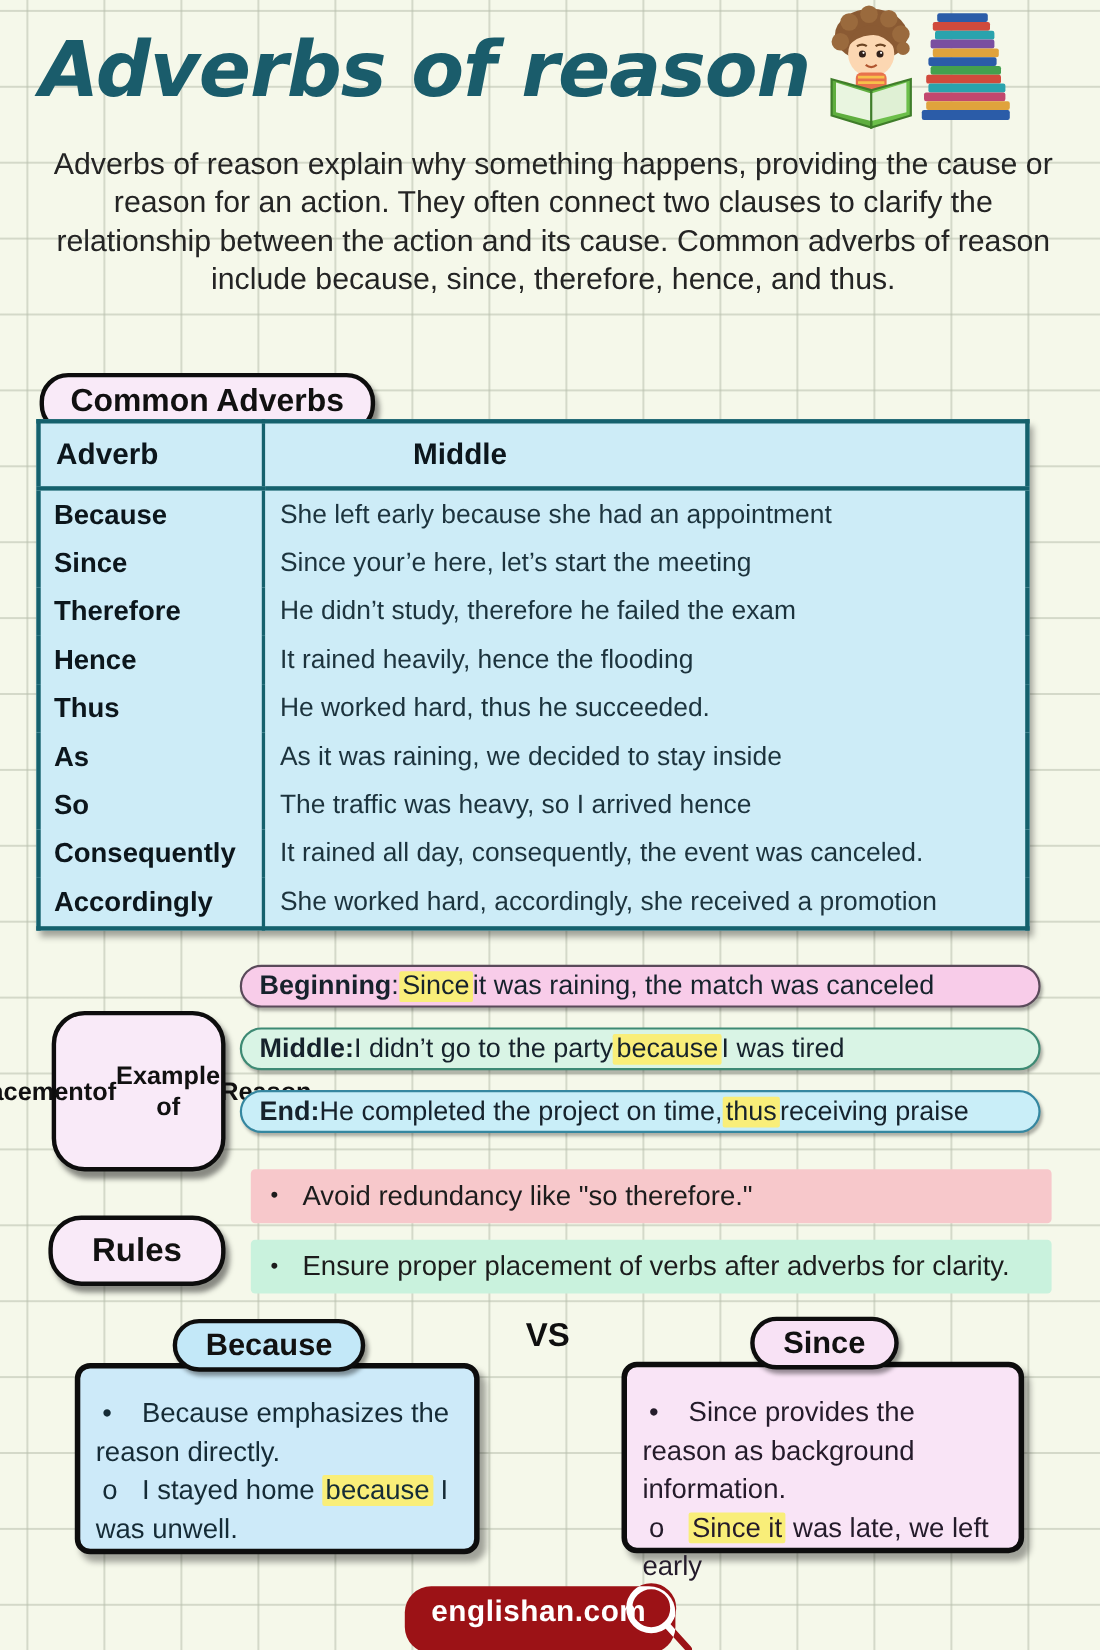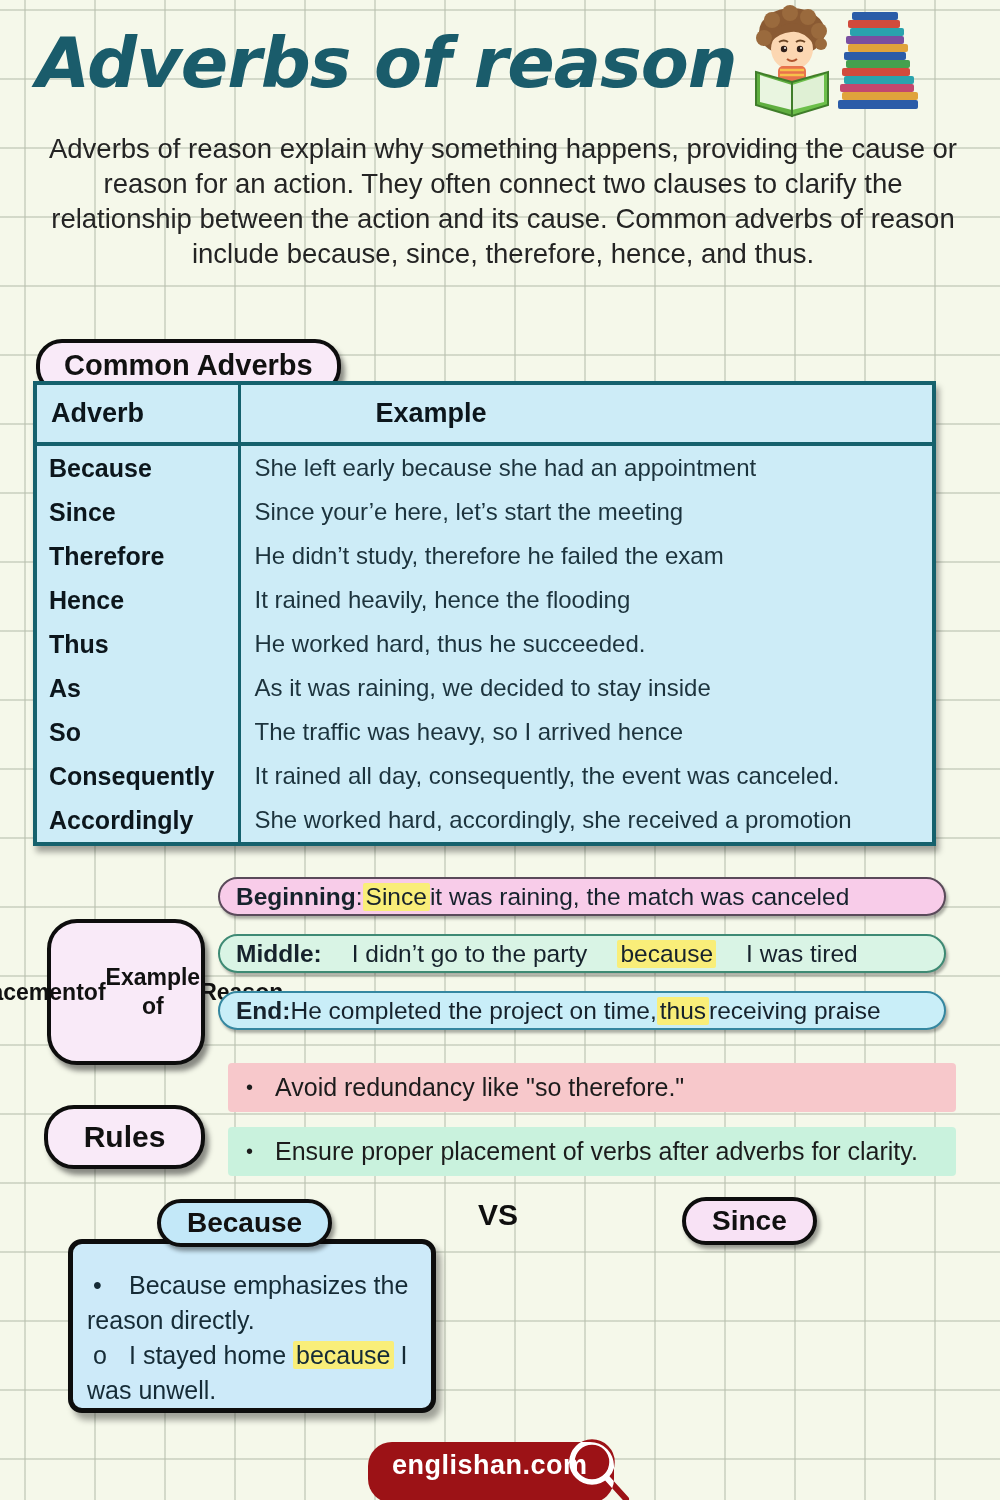--- a/index.html
+++ b/index.html
@@ -170,7 +170,7 @@
     <thead>
       <tr>
         <th class="h-adverb">Adverb</th>
-        <th class="h-example">Example</th>
+        <th class="h-example">Middle</th>
       </tr>
     </thead>
     <tbody>

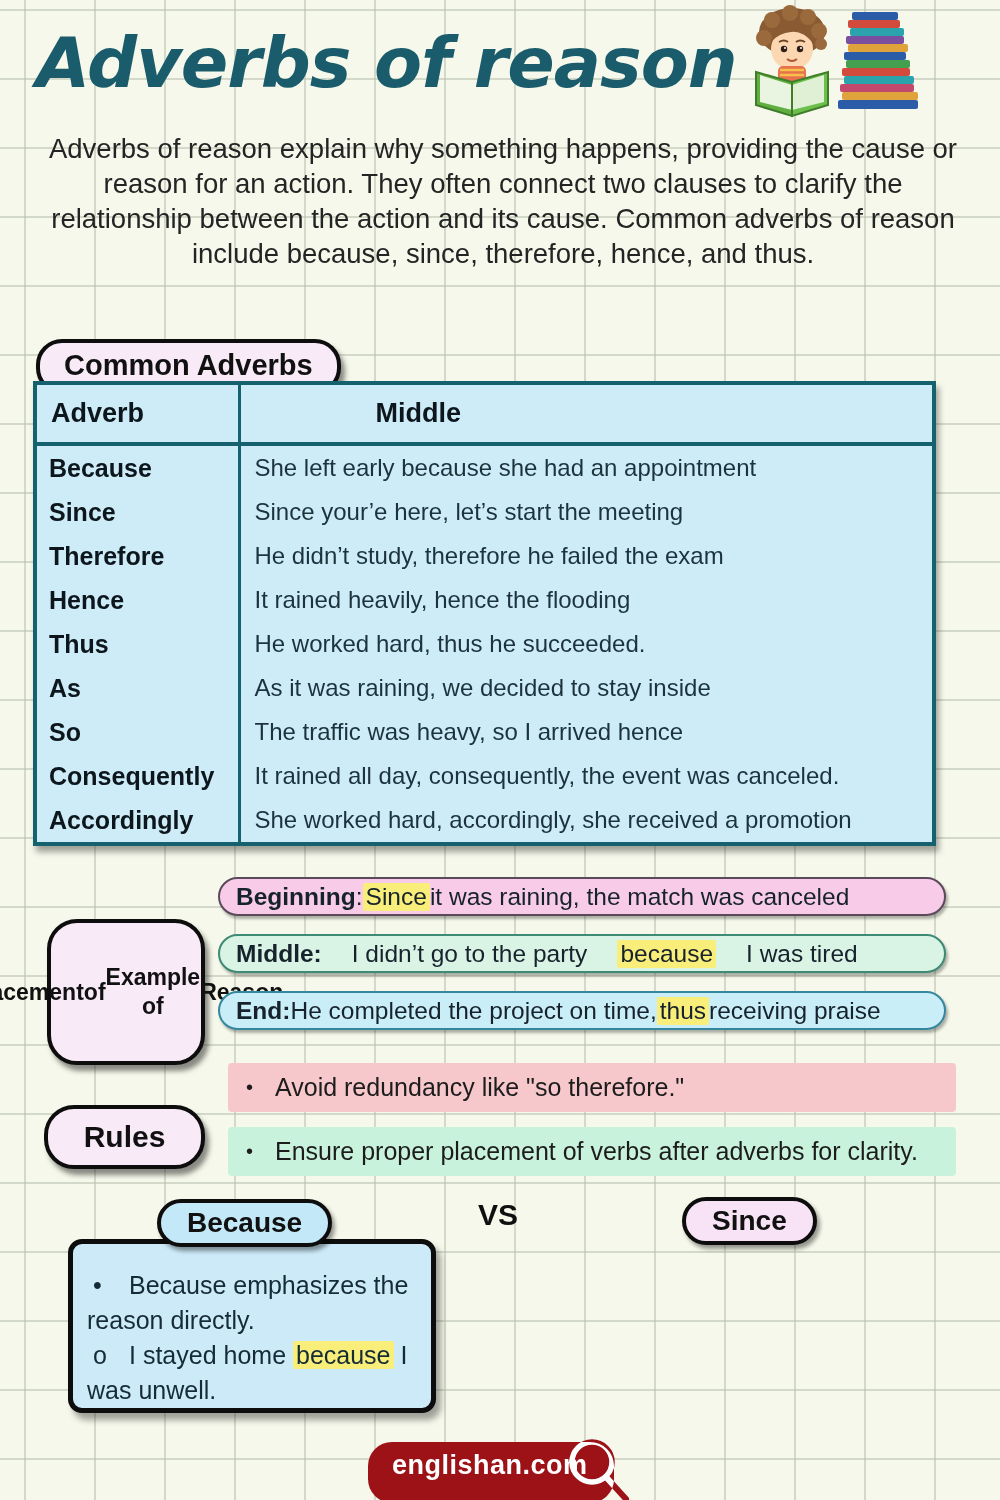--- a/index.html
+++ b/index.html
@@ -227,7 +227,7 @@
         <span class="hl">Since</span>
         <span> it was raining, the match was canceled</span>
       </div>
-      <div class="ppill" style="background: rgb(217, 244, 229); border-color: rgb(62, 138, 116); gap: 30px;">
+      <div class="ppill" style="background: rgb(217, 244, 229); border-color: rgb(62, 138, 116);">
         <span class="b ">Middle:</span>
         <span> I didn’t go to the party </span>
         <span class="hl">because</span>

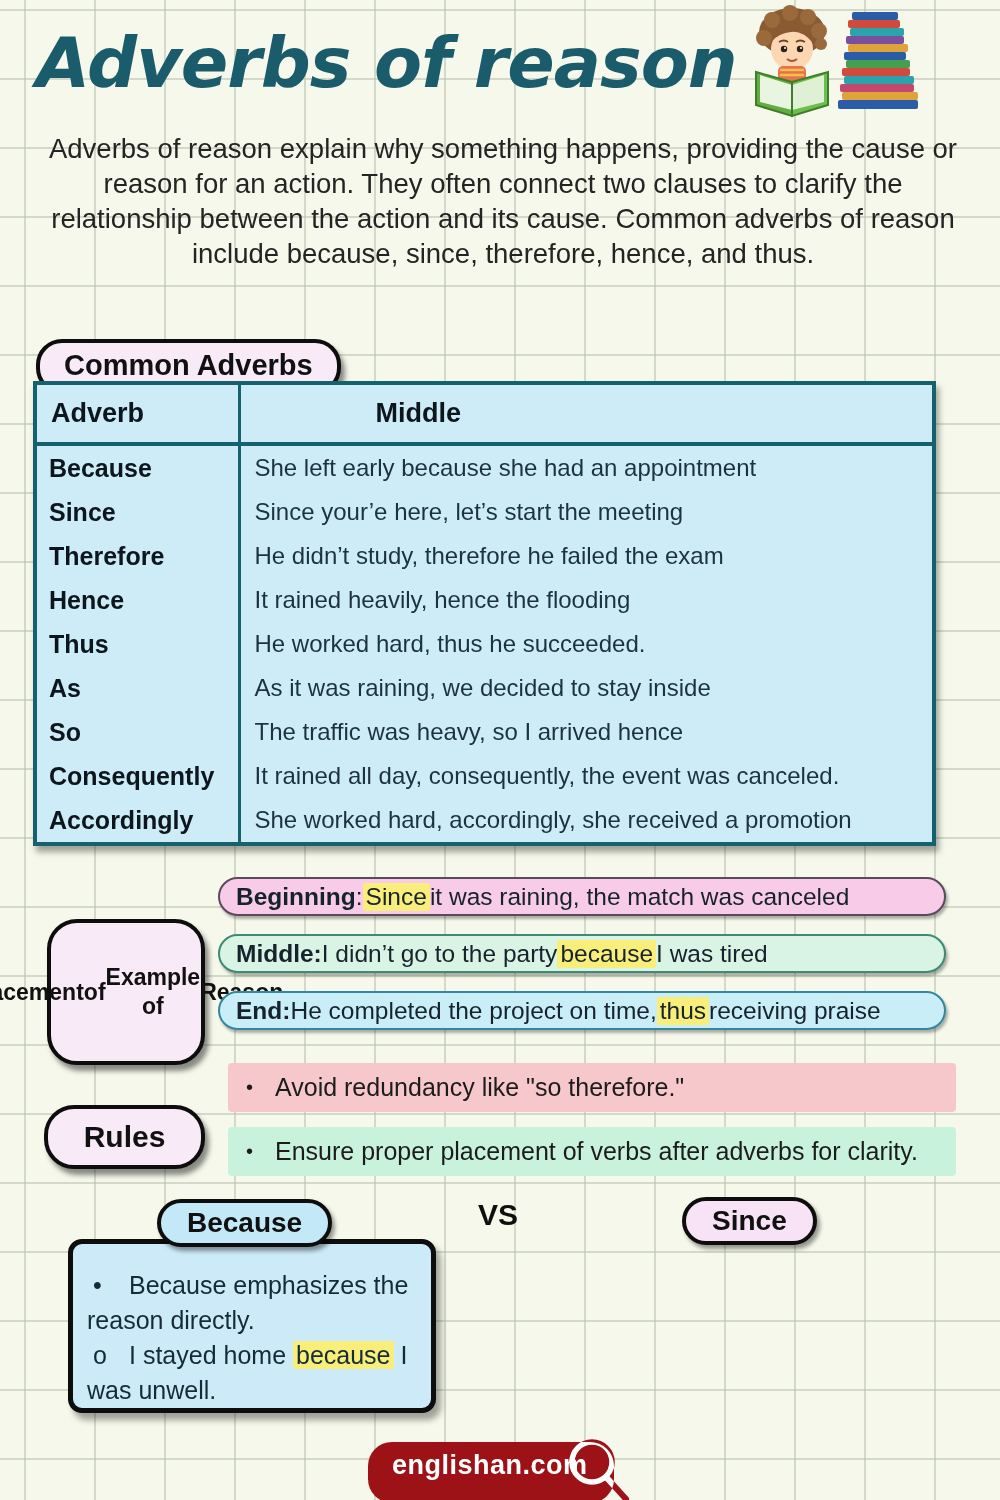--- a/index.html
+++ b/index.html
@@ -261,6 +261,10 @@
       <div class="card-line"><span class="marker">•</span><span>Because emphasizes the reason directly.</span></div>
       <div class="card-line"><span class="marker">o</span><span>I stayed home </span><span class="hl">because</span><span> I was unwell.</span></div>
     </div>
+  <div class="vcard vcard-since">
+      <div class="card-line"><span class="marker">•</span><span>Since provides the reason as background information.</span></div>
+      <div class="card-line"><span class="marker">o</span><span class="hl">Since it</span><span> was late, we left early</span></div>
+    </div>
 
   <div class="footer">
     <svg class="mag mag-back" width="72" height="72" viewBox="0 0 72 72">

